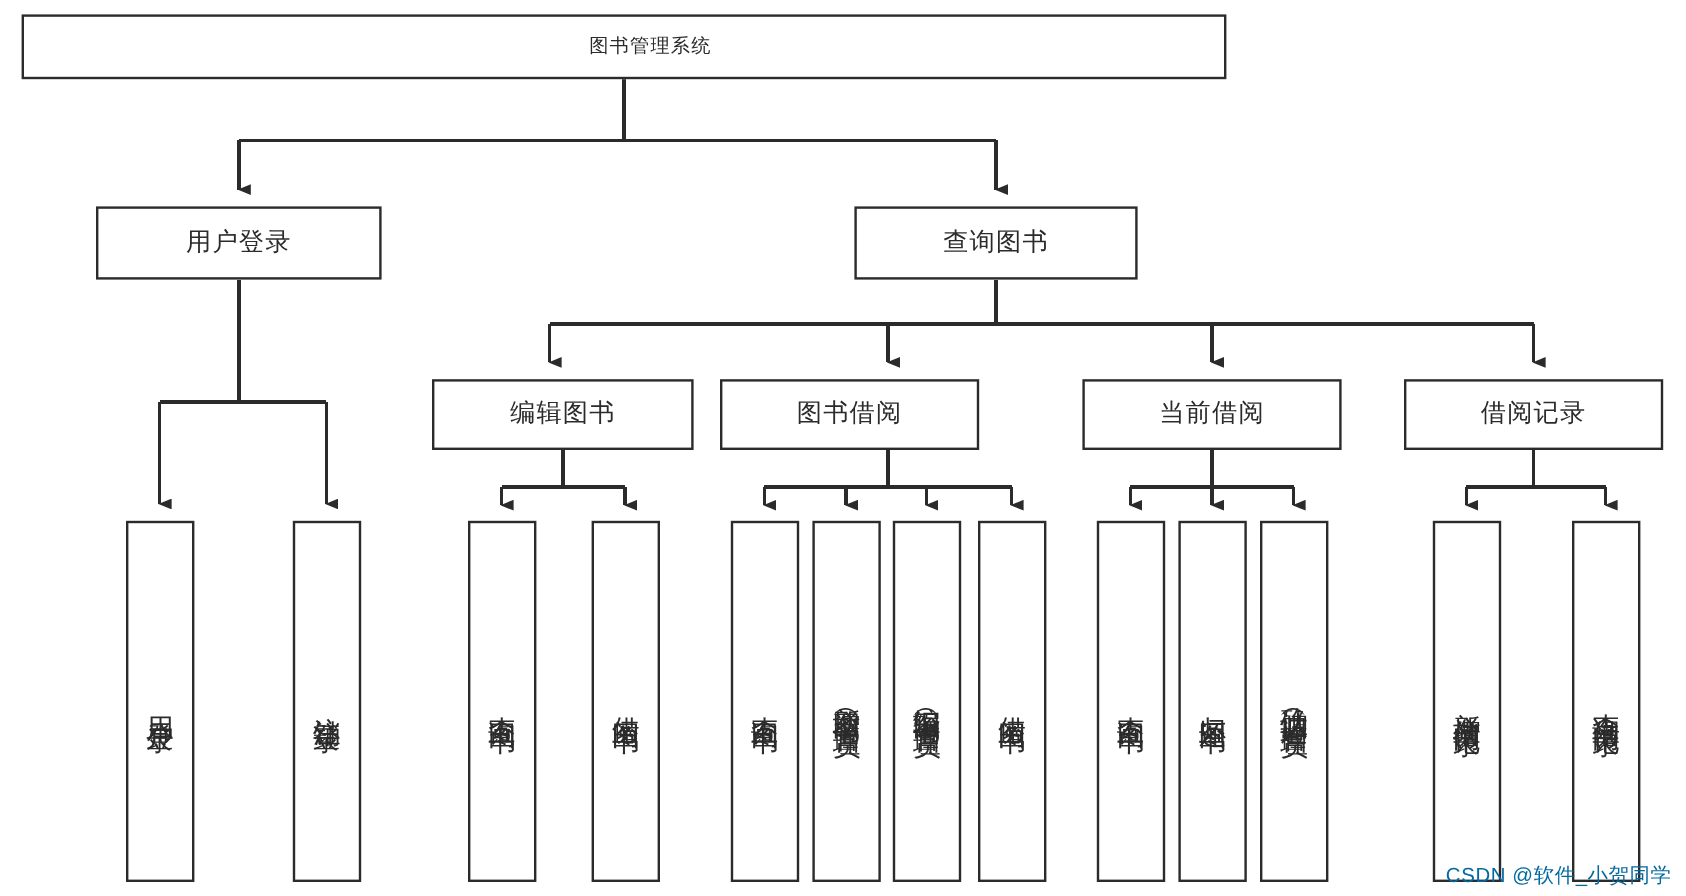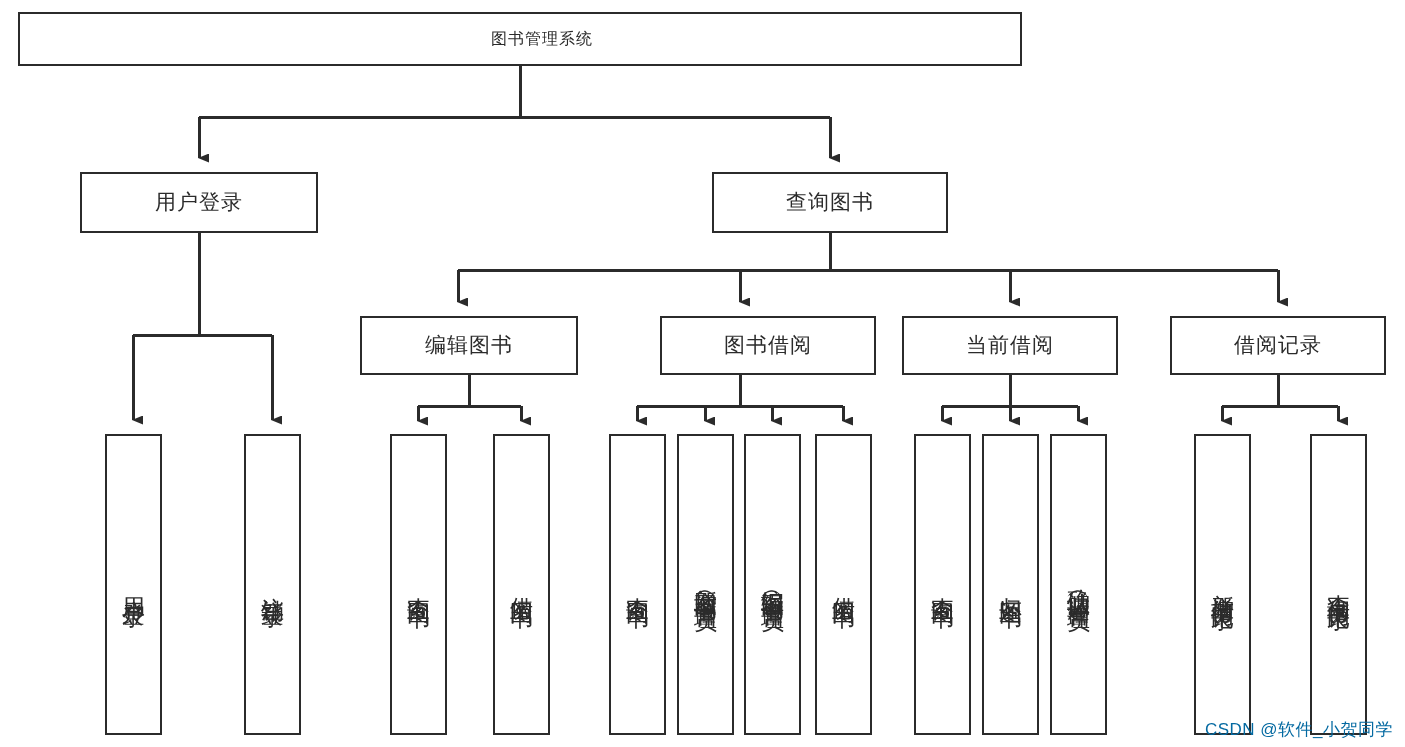--- a/index.html
+++ b/index.html
@@ -143,7 +143,7 @@
   <div class="node horiz" style="left:360px; top:316px; width:218px; height:59px;">
     <span class="node-label">编辑图书</span>
   </div>
-  <div class="node horiz" style="left:660px; top:316px; width:216px; height:59px;">
+  <div class="node horiz" style="left:600px; top:316px; width:216px; height:59px;">
     <span class="node-label">图书借阅</span>
   </div>
   <div class="node horiz" style="left:1170px; top:316px; width:216px; height:59px;">

